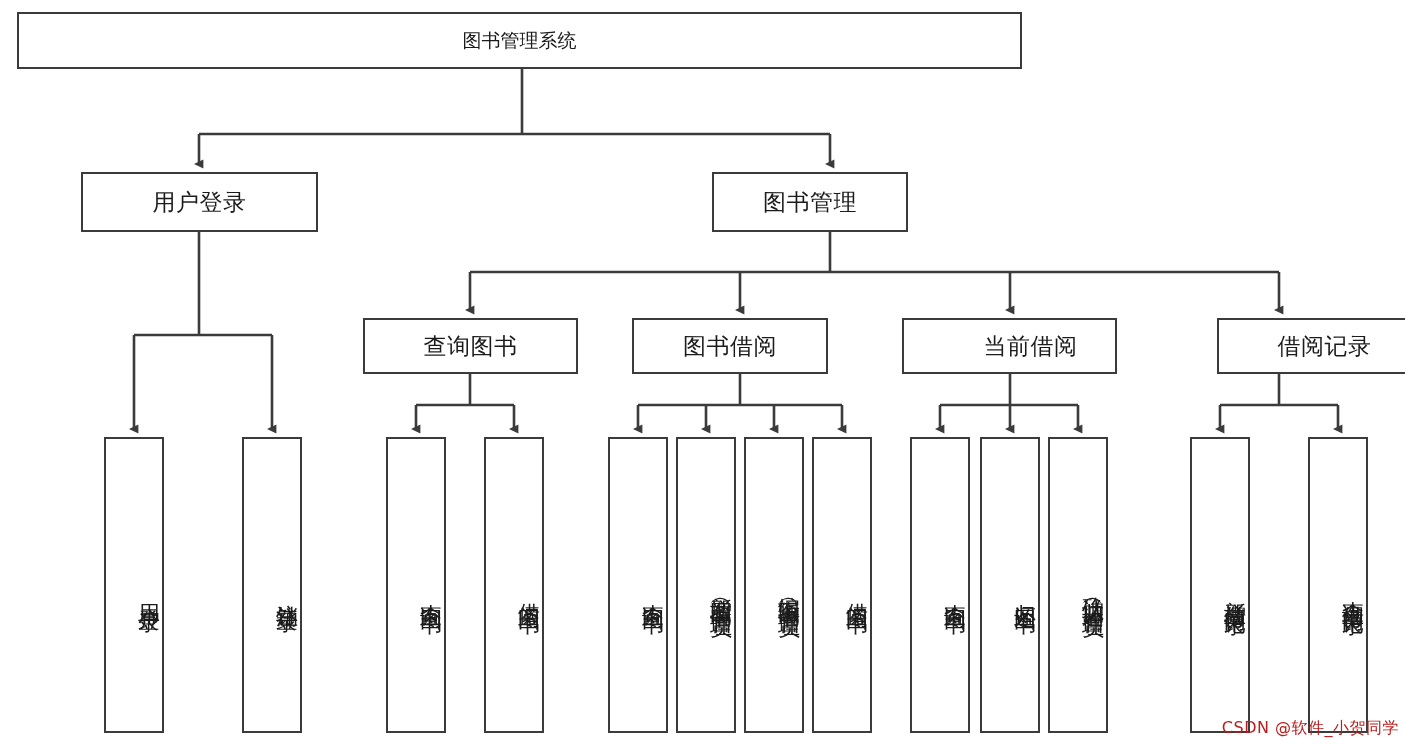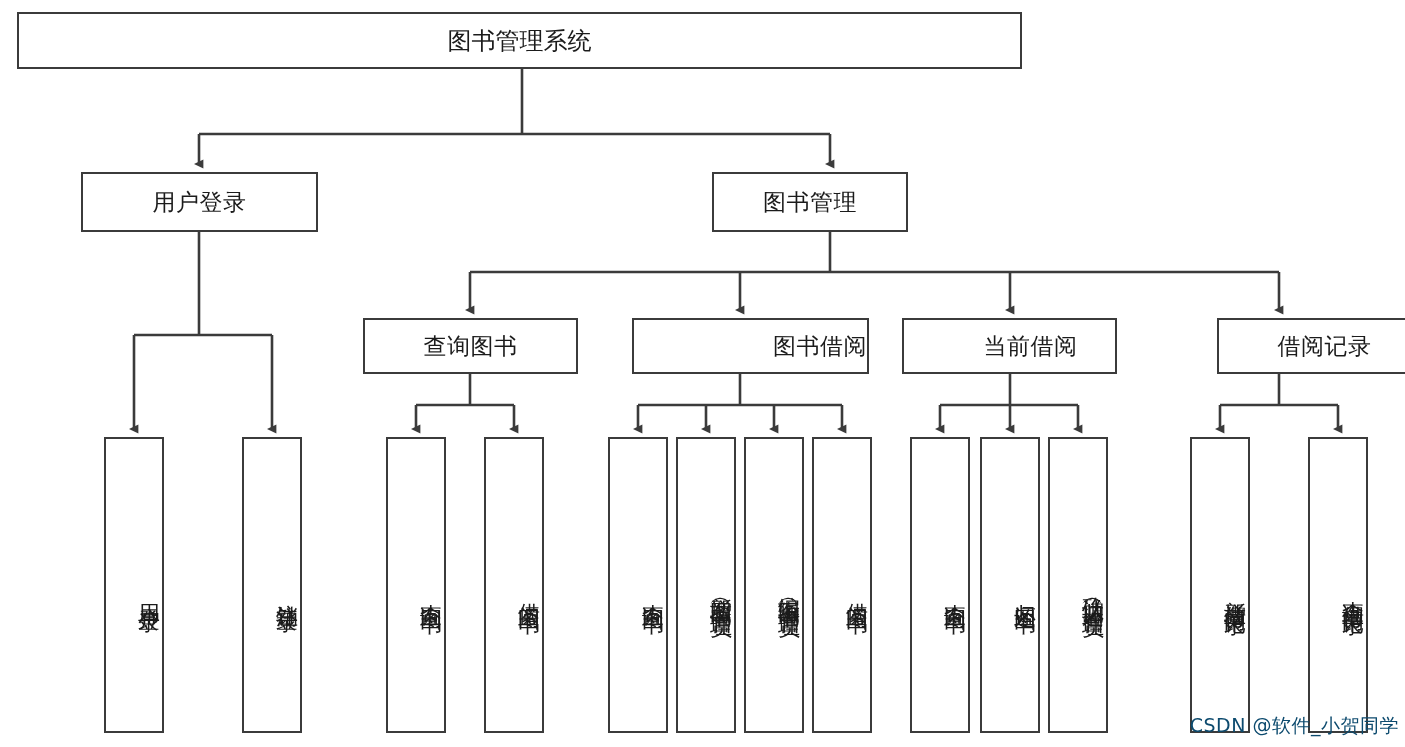--- a/index.html
+++ b/index.html
@@ -40,7 +40,7 @@
     letter-spacing: 0.5px;
   }
   .node.root {
-    font-size: 24px;
+    font-size: 19px;
   }
   .node.leaf {
     writing-mode: vertical-rl;

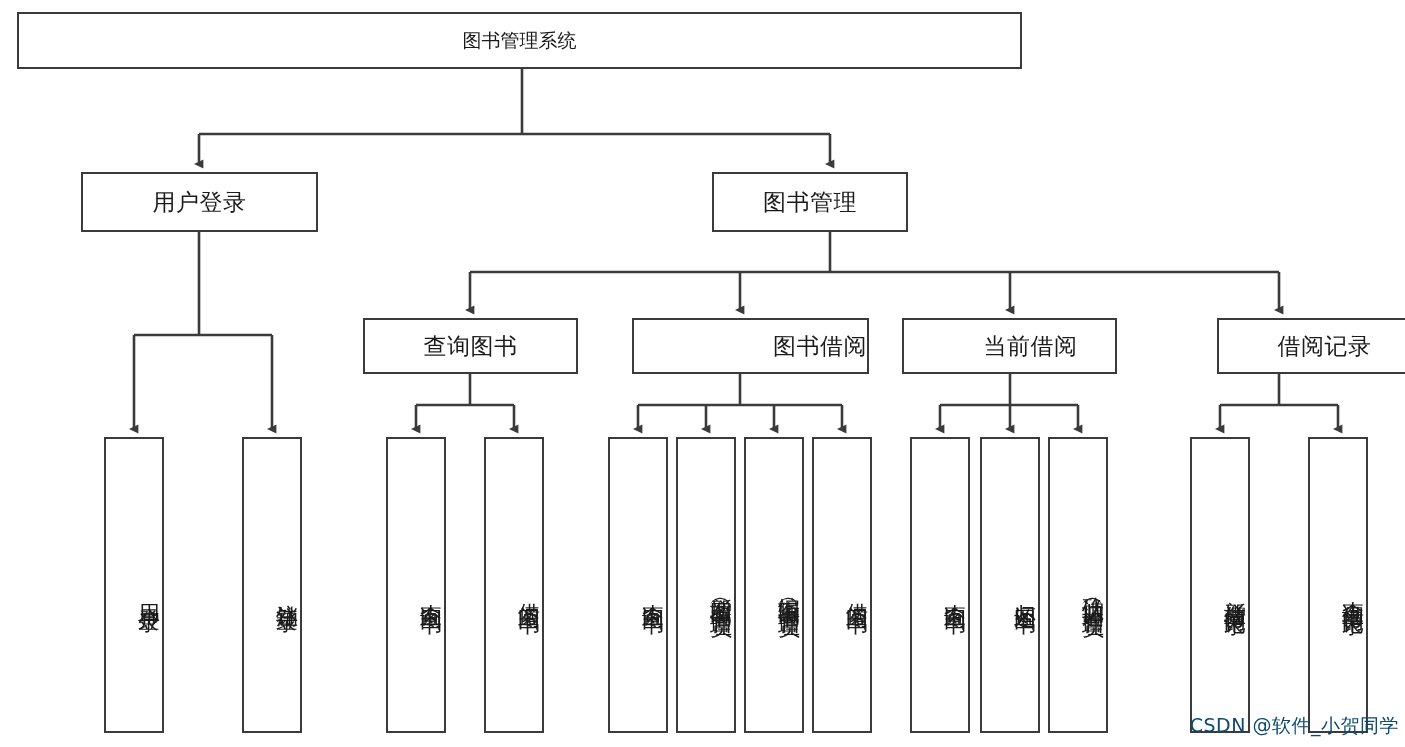--- a/index.html
+++ b/index.html
@@ -138,7 +138,7 @@
   <div class="node horiz" style="left:363px; top:318px; width:215px; height:56px;">
     <span>查询图书</span>
   </div>
-  <div class="node horiz" style="left:632px; top:318px; width:237px; height:56px;justify-content:flex-end;">
+  <div class="node horiz" style="left:632px; top:318px; width:196px; height:56px;">
     <span>图书借阅</span>
   </div>
   <div class="node horiz" style="left:902px; top:318px; width:215px; height:56px;padding-left:42px;">

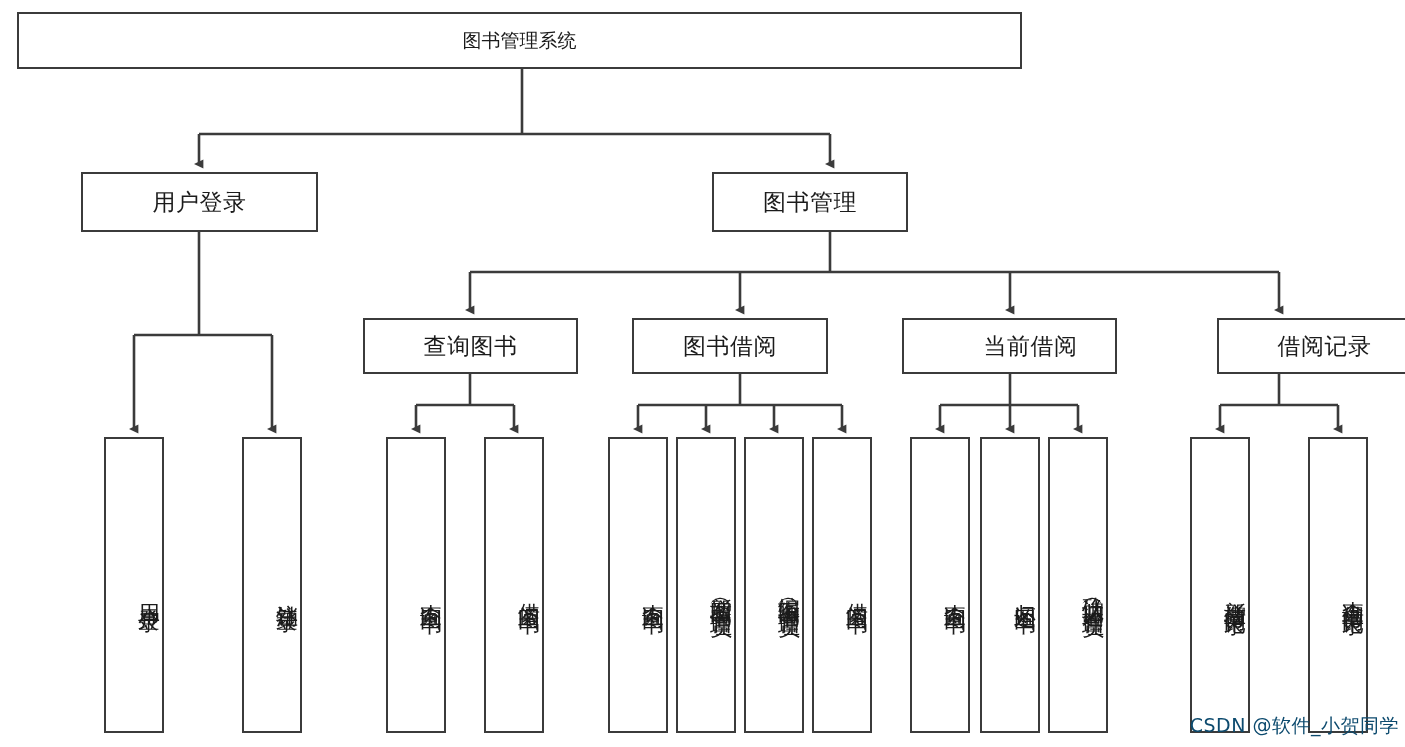--- a/index.html
+++ b/index.html
@@ -61,8 +61,8 @@
     position: absolute;
     right: 6px;
     bottom: 8px;
-    font-size: 19px;
-    color: #0c4a6e;
+    font-size: 16px;
+    color: #b91c1c;
     letter-spacing: 0.5px;
     white-space: nowrap;
   }

